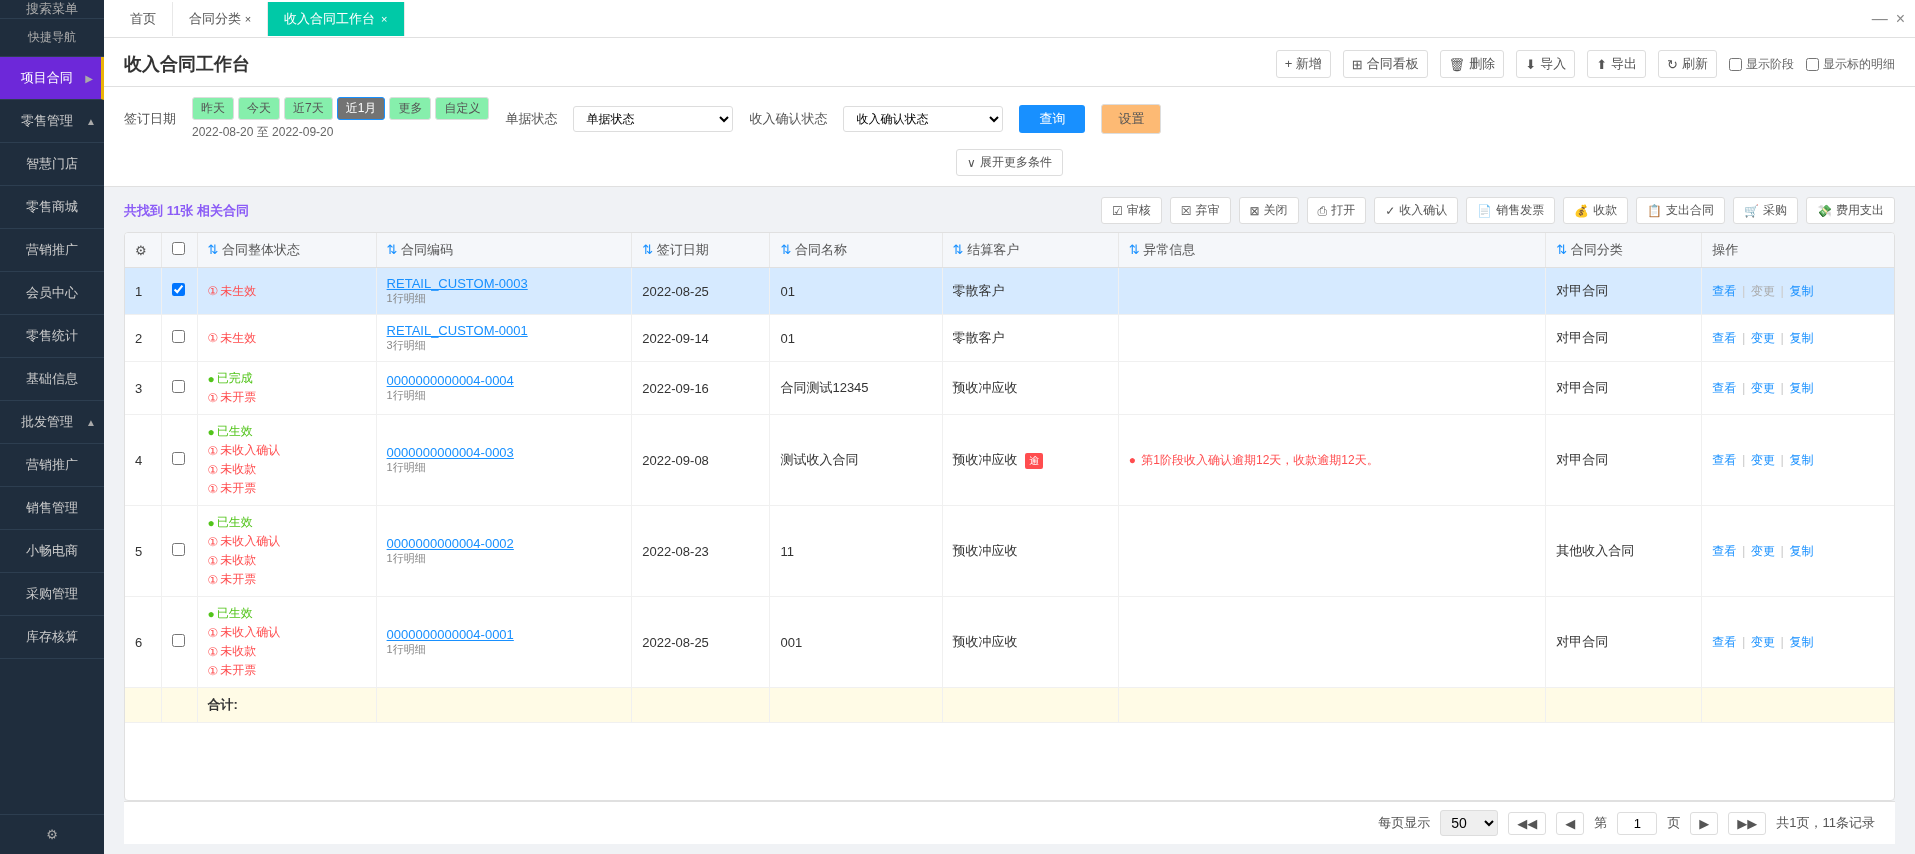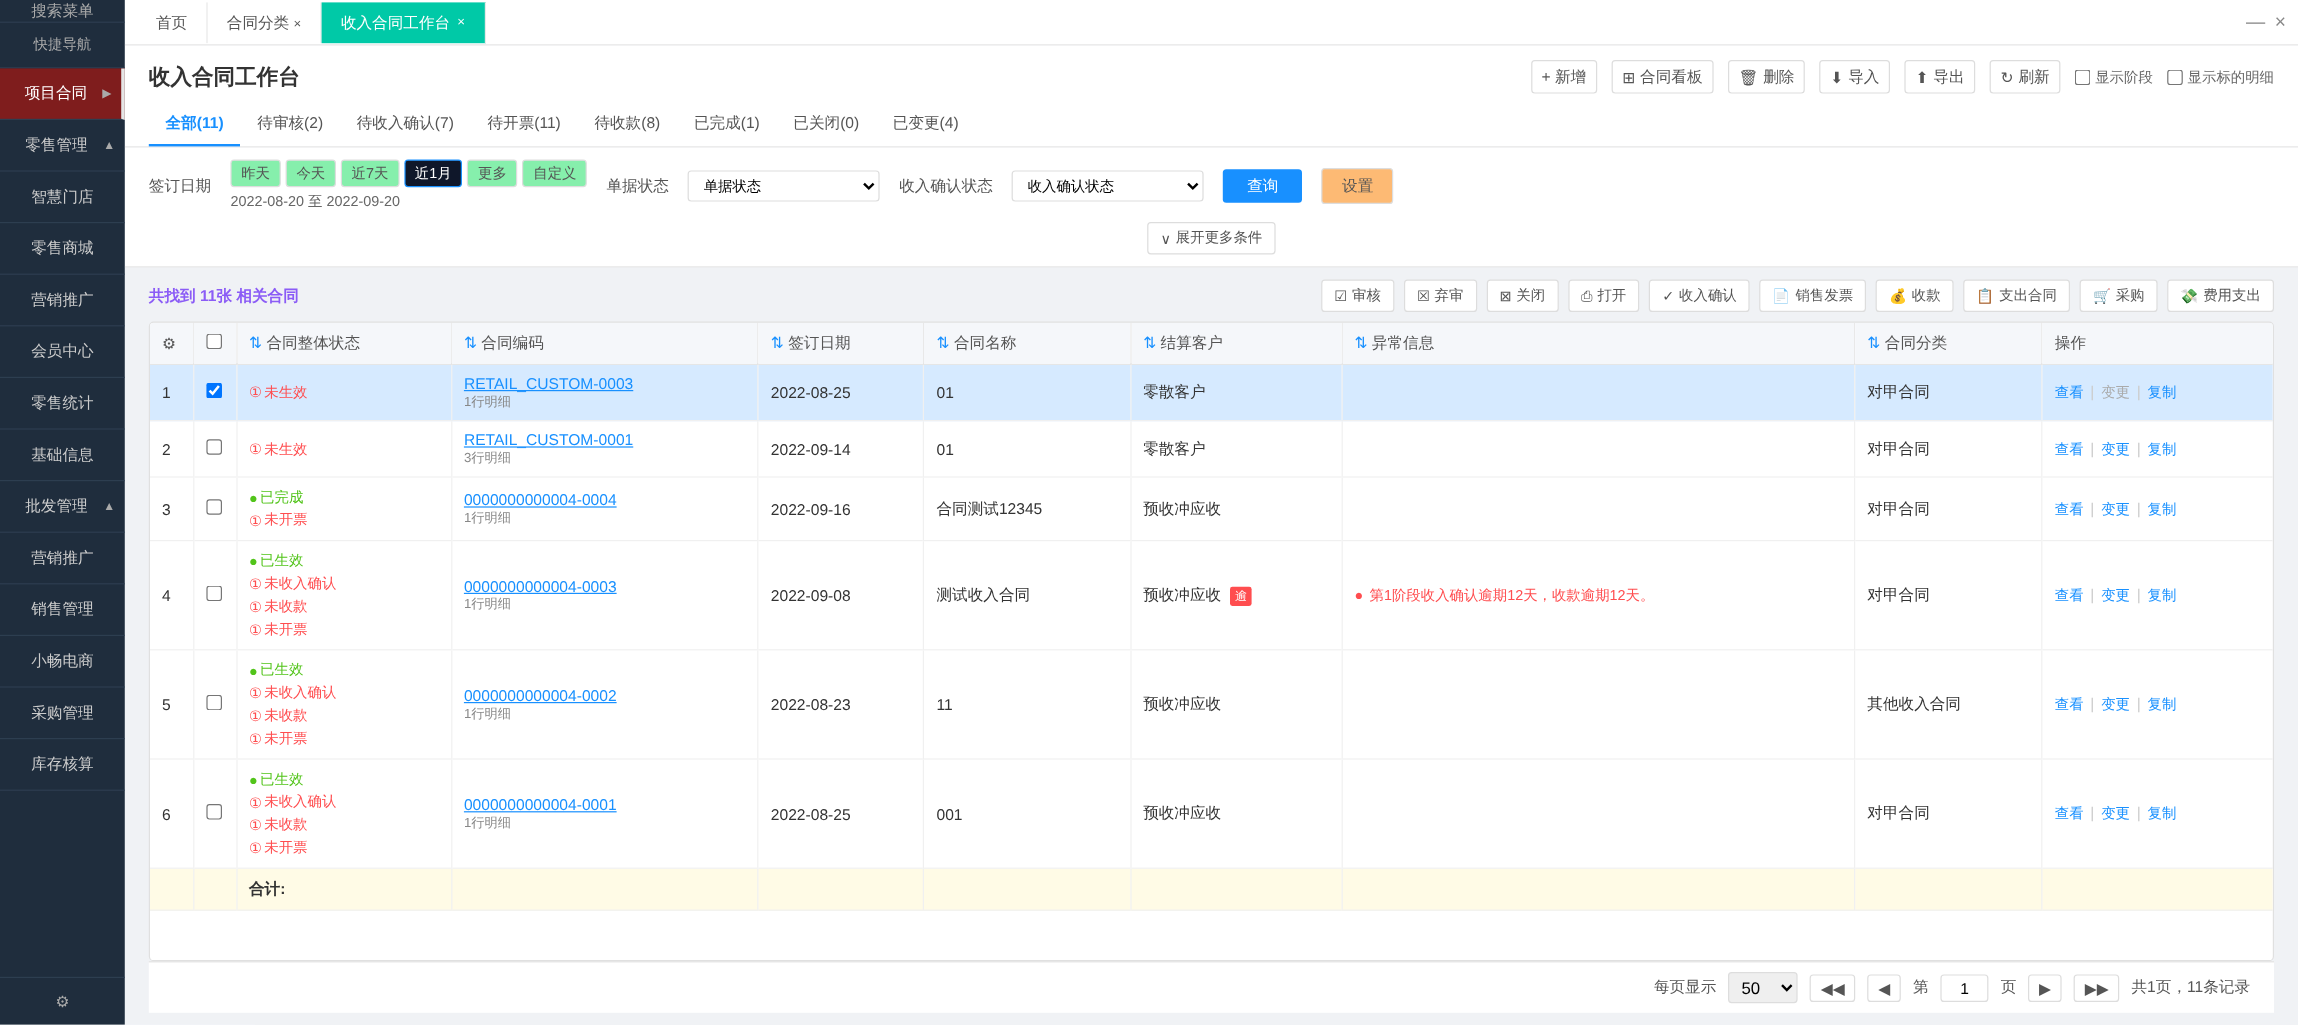--- a/index.html
+++ b/index.html
@@ -10,7 +10,7 @@
     .sidebar-search { padding: 0 8px; font-size: 13px; color: #aaa; cursor: pointer; text-align: center; border-bottom: 1px solid #2d3e50; }
     .sidebar-quick-nav { padding: 10px 8px; font-size: 12px; color: #aaa; cursor: pointer; text-align: center; border-bottom: 1px solid #2d3e50; }
     .sidebar-item { padding: 12px 8px; font-size: 13px; color: #ccc; cursor: pointer; text-align: center; border-bottom: 1px solid #2d3e50; display: flex; align-items: center; justify-content: space-between; }
-    .sidebar-item.active { background: #7f1d1d; color: #fff; border-right: 3px solid #e5e5e5; }
+    .sidebar-item.active { background: #6d28d9; color: #fff; border-right: 3px solid #eab308; }
     .sidebar-item-label { flex: 1; text-align: center; }
     .sidebar-arrow { font-size: 10px; color: #aaa; }
     .sidebar-bottom { margin-top: auto; padding: 12px 8px; text-align: center; color: #aaa; border-top: 1px solid #2d3e50; cursor: pointer; }

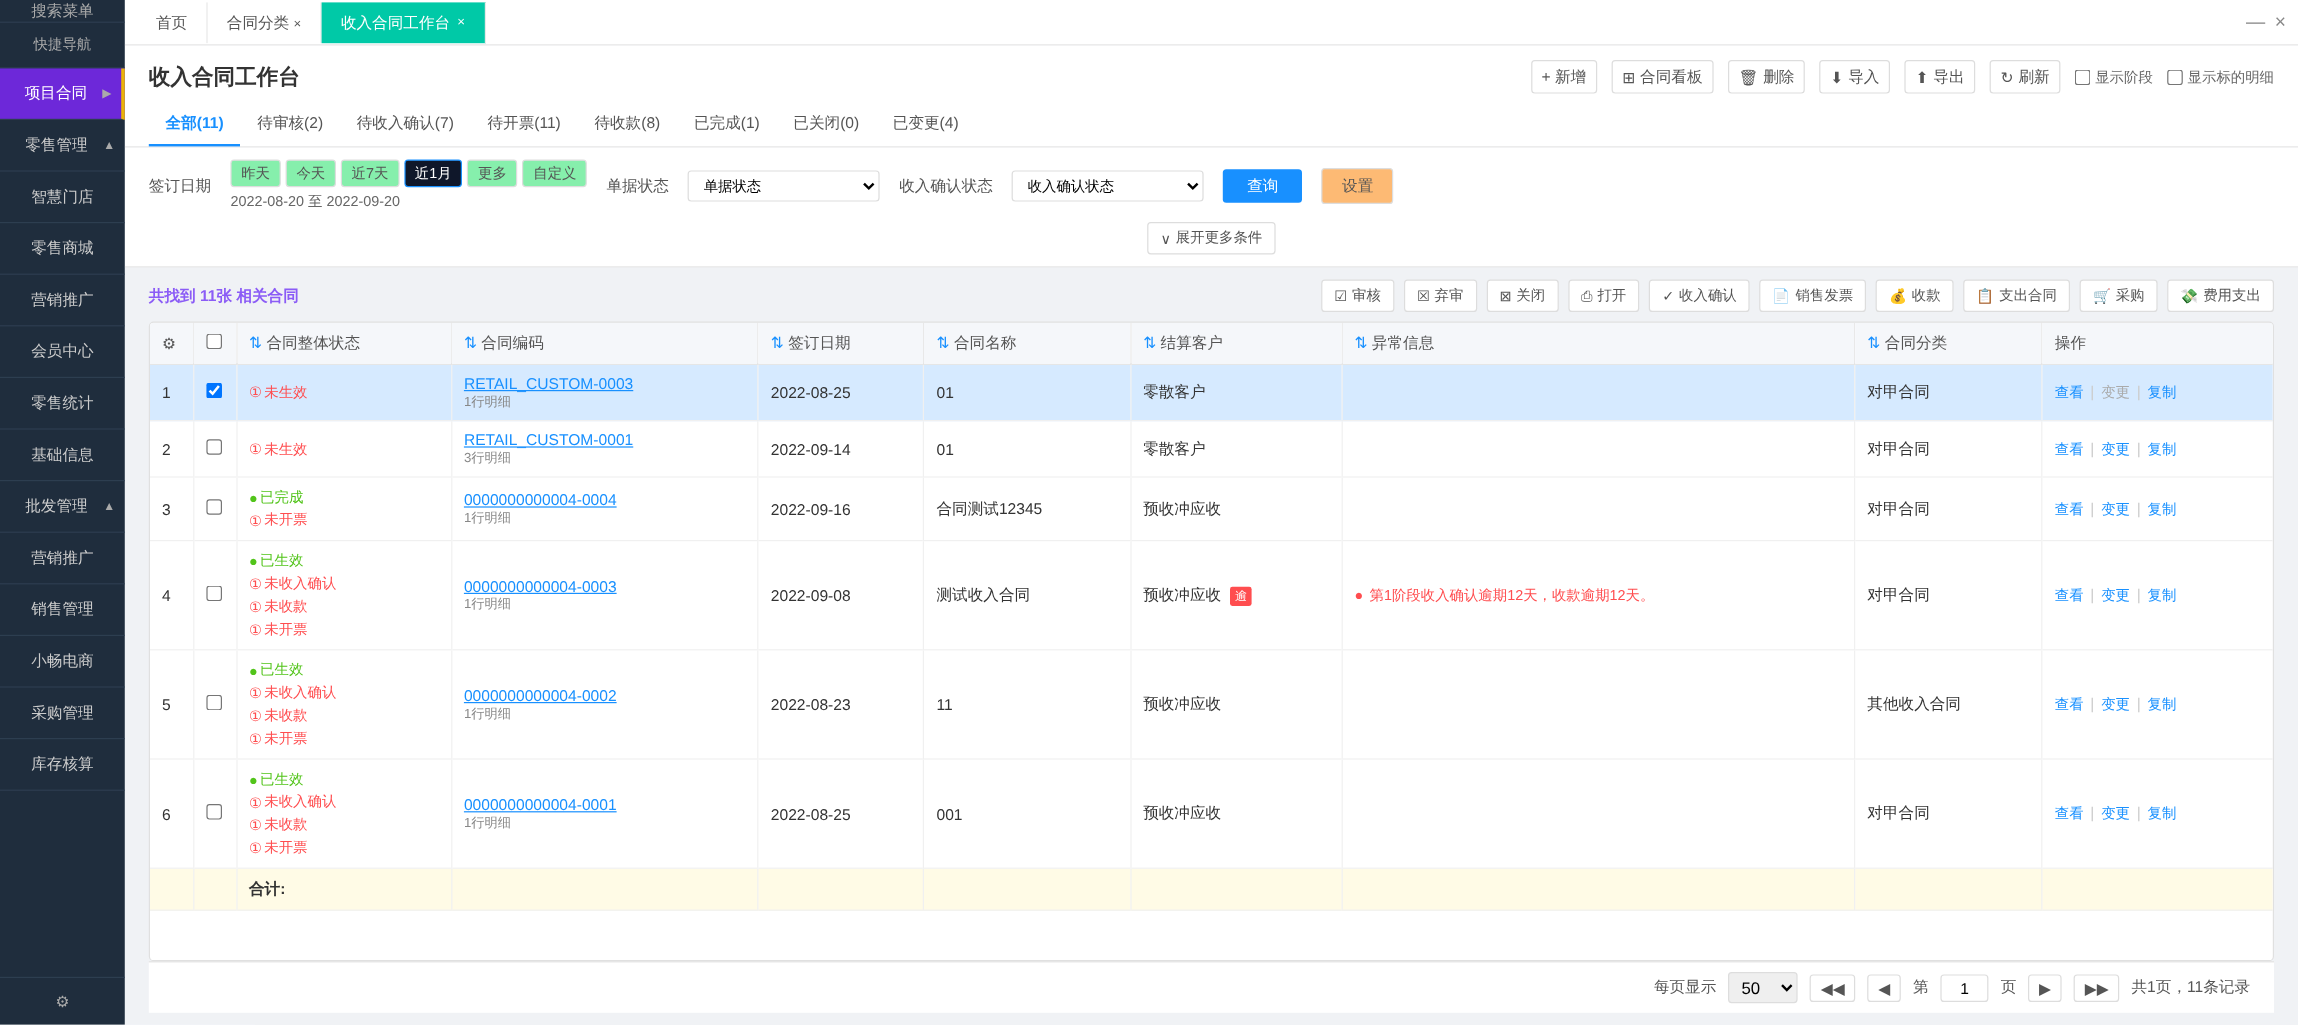--- a/index.html
+++ b/index.html
@@ -206,16 +206,6 @@
       </div>
     </div>
 
-    <div class="sub-tabs">
-      <div class="sub-tab active">全部(11)</div>
-      <div class="sub-tab">待审核(2)</div>
-      <div class="sub-tab">待收入确认(7)</div>
-      <div class="sub-tab">待开票(11)</div>
-      <div class="sub-tab">待收款(8)</div>
-      <div class="sub-tab">已完成(1)</div>
-      <div class="sub-tab">已关闭(0)</div>
-      <div class="sub-tab">已变更(4)</div>
-    </div>
   </div>
 
   <div class="filter-area">

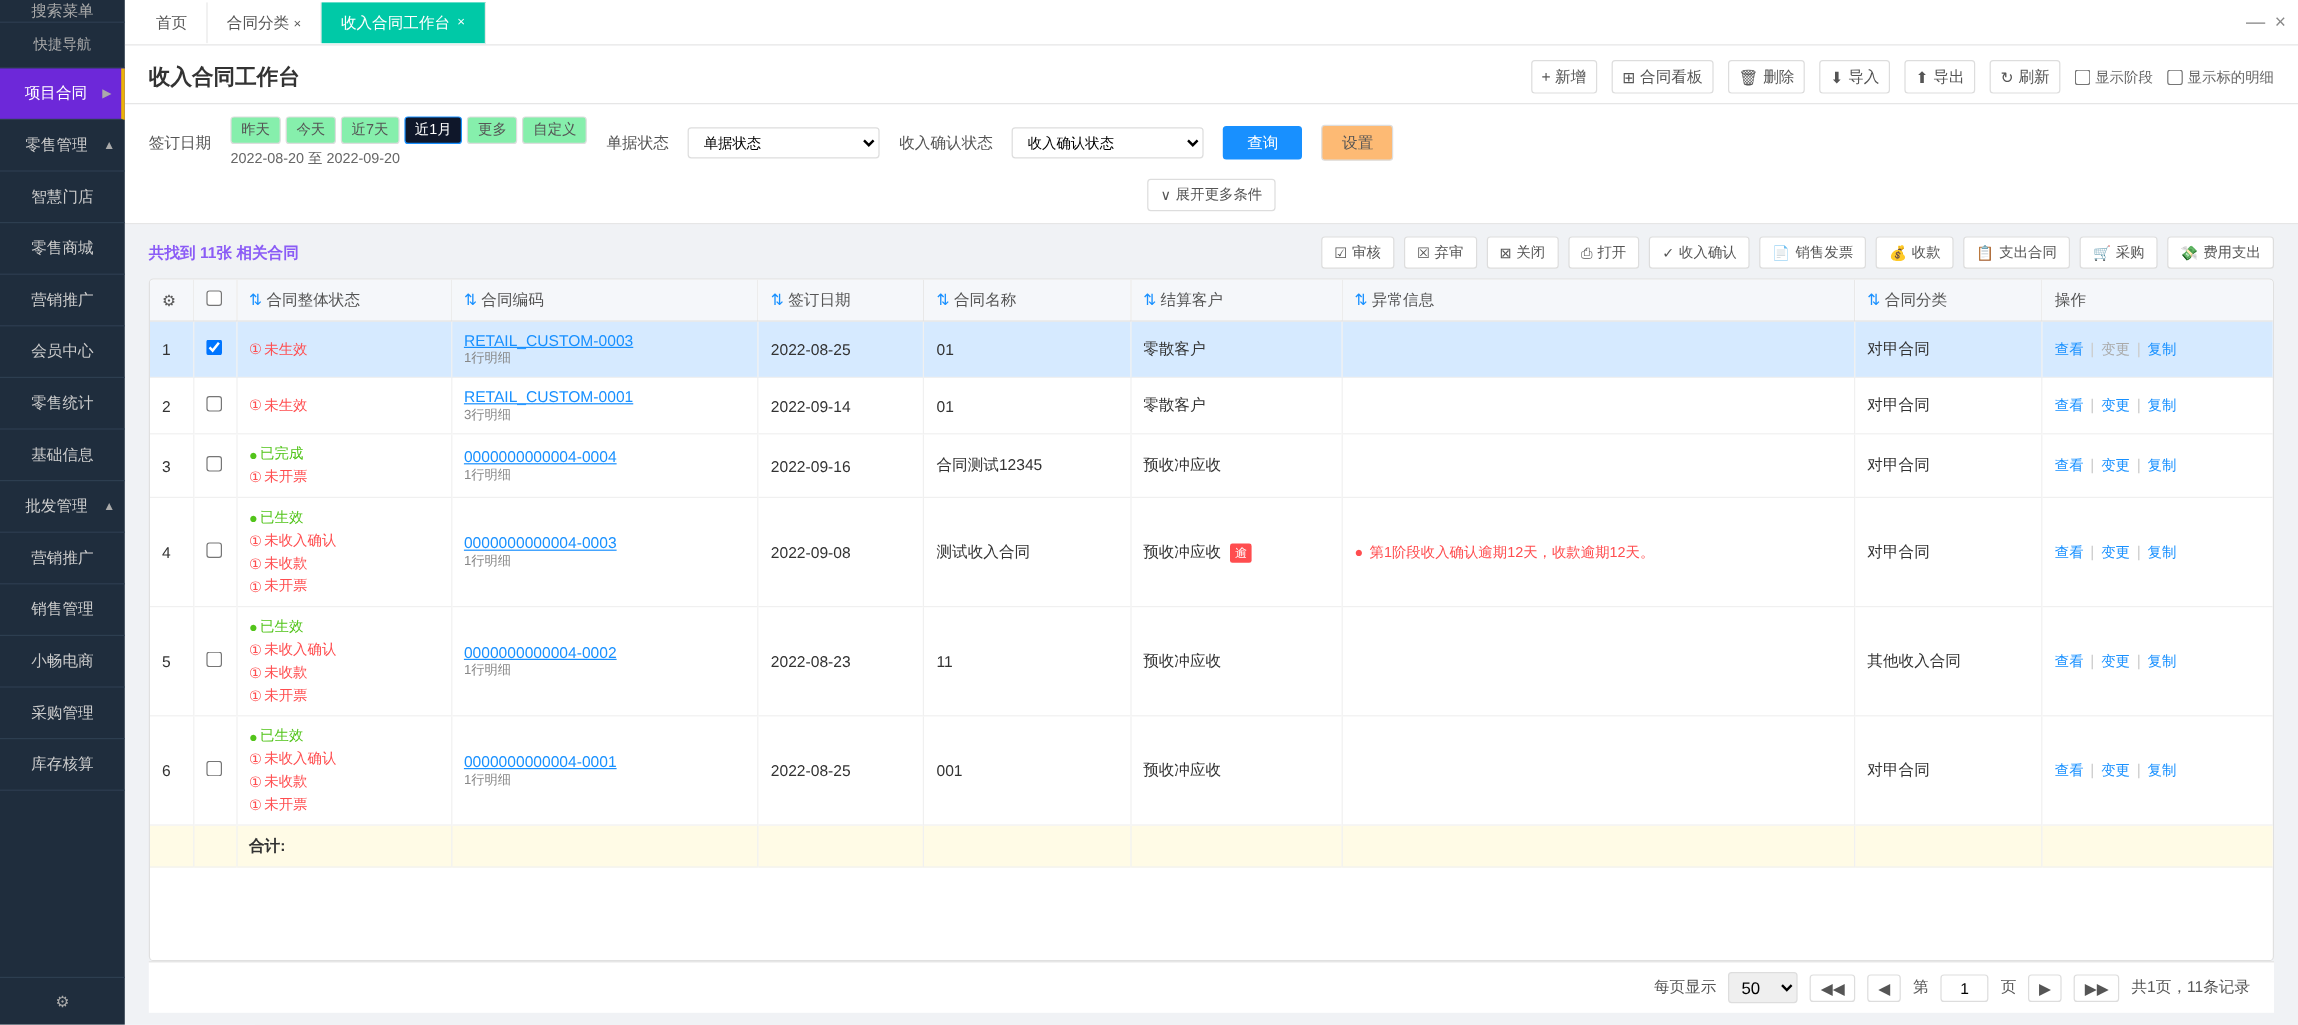--- a/index.html
+++ b/index.html
@@ -46,7 +46,7 @@
     .filter-label { font-size: 13px; color: #555; white-space: nowrap; }
     .filter-date-btns { display: flex; gap: 4px; align-items: center; }
     .filter-date-btn { padding: 2px 8px; font-size: 12px; cursor: pointer; color: #555; border: 1px solid #ddd; border-radius: 3px; background: #86efac; }
-    .filter-date-btn.active { background: #0f172a; color: #fff; border-color: #1890ff; }
+    .filter-date-btn.active { background: #737373; color: #fff; border-color: #1890ff; }
     .filter-date-range { font-size: 12px; color: #666; margin-top: 2px; }
     .filter-select { padding: 4px 8px; font-size: 12px; border: 1px solid #ddd; border-radius: 3px; min-width: 160px; cursor: pointer; background: #fff; }
     .expand-btn { display: flex; align-items: center; gap: 4px; font-size: 12px; color: #555; cursor: pointer; padding: 4px 10px; border: 1px solid #ddd; border-radius: 3px; background: #fff; margin: 8px auto 0; width: fit-content; }

